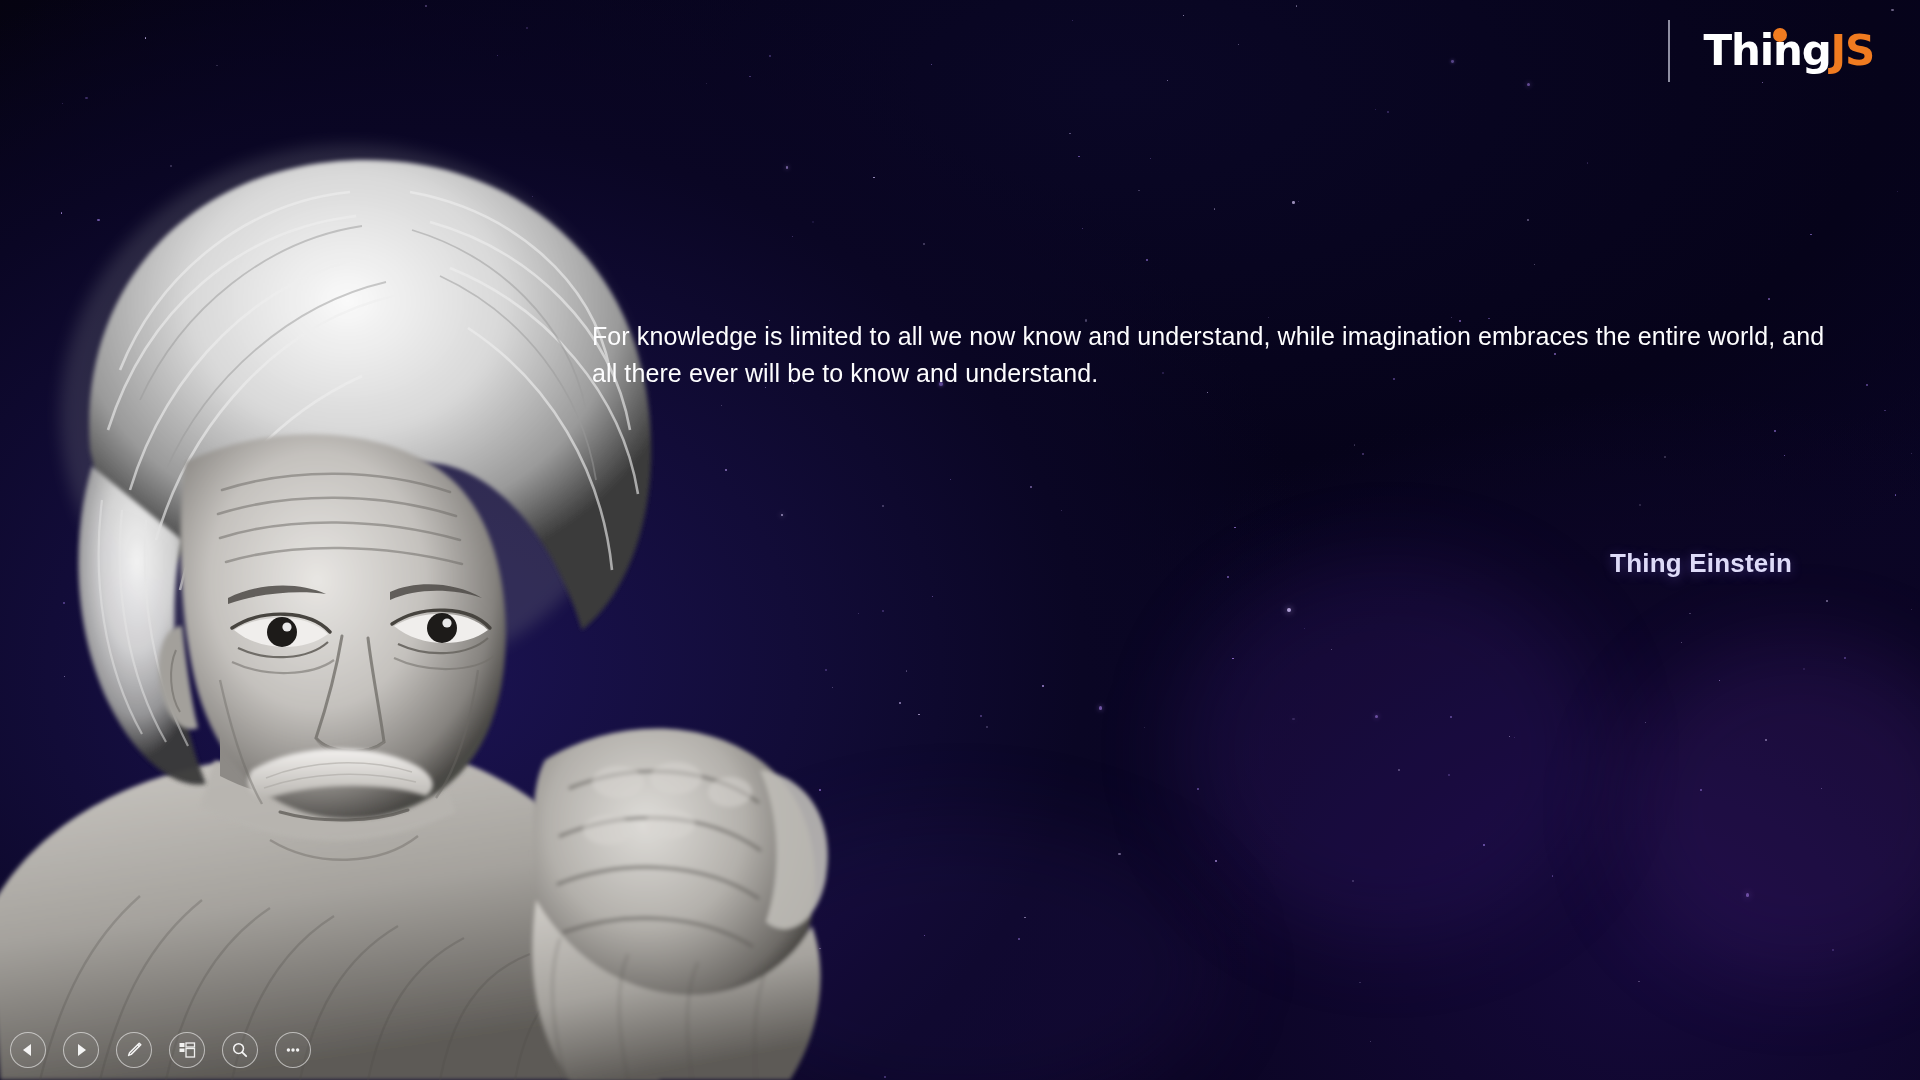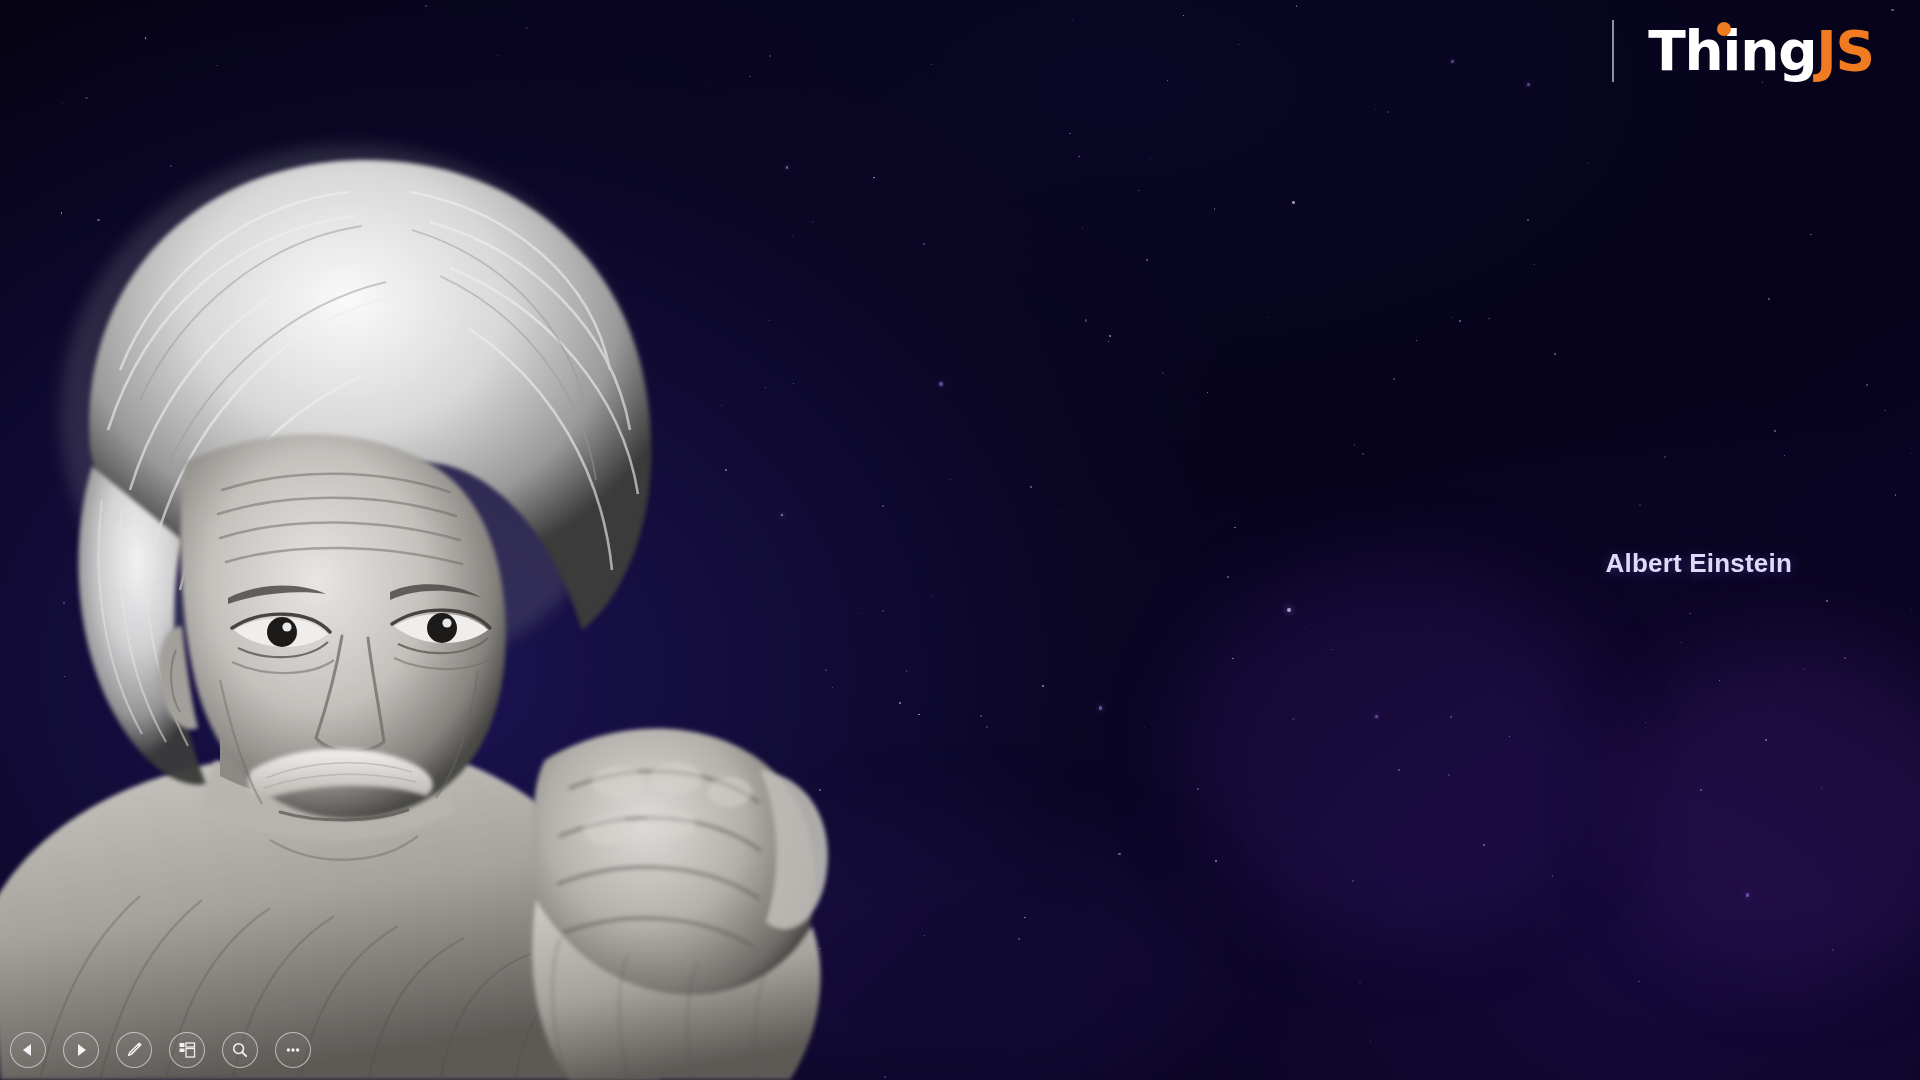--- a/index.html
+++ b/index.html
@@ -113,7 +113,7 @@
   #logo-sep { width:2px; height:62px; background:#8f8fa2; margin:0 34px; }
   #thingjs-logo {
     position:relative;
-    font-size:55px; font-weight:bold; letter-spacing:-1.2px;
+    font-size:42px; font-weight:bold; letter-spacing:-1.2px;
     line-height:1; white-space:nowrap;
     font-family:"DejaVu Sans", sans-serif;
   }

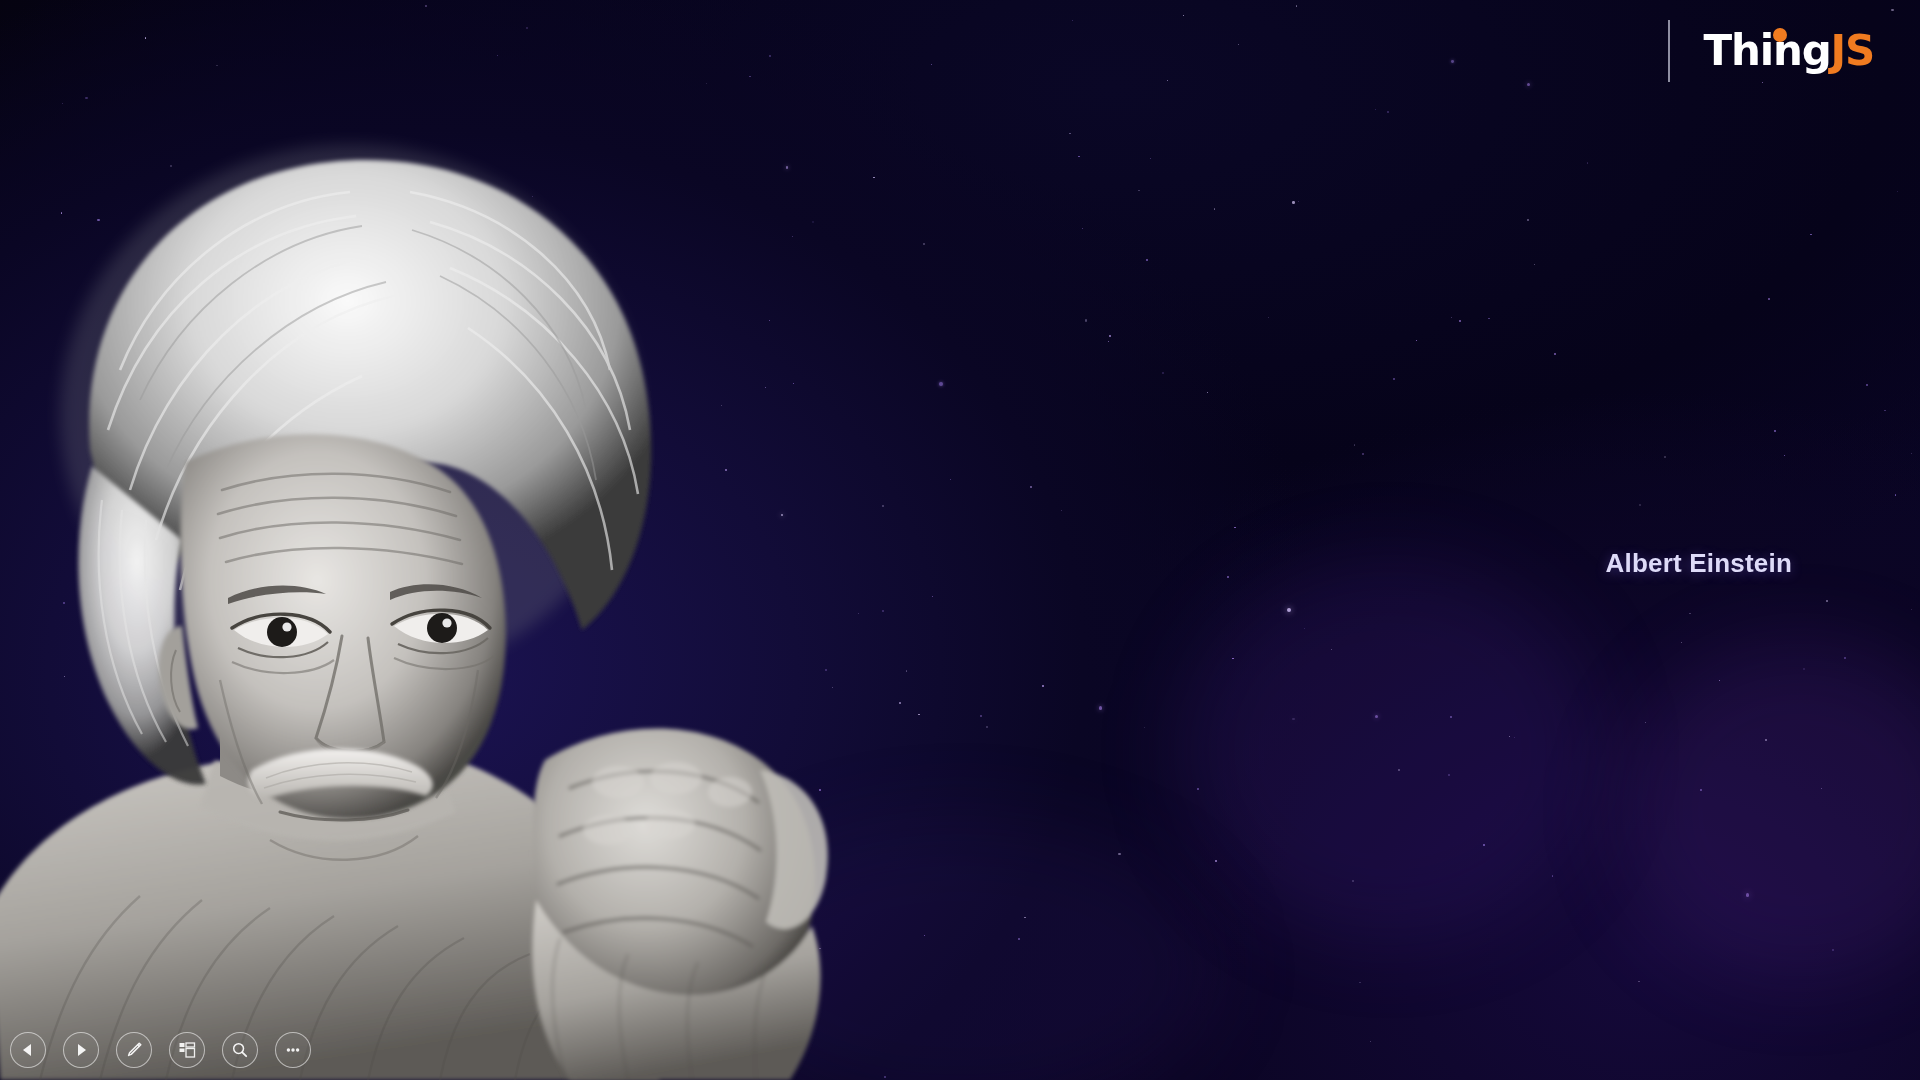--- a/index.html
+++ b/index.html
@@ -464,6 +464,7 @@
   </svg>
 
   <div id="quote-block">
+    <div id="body-text">For knowledge is limited to all we now know and understand, while imagination embraces the entire world, and all there ever will be to know and understand.</div>
   </div>
   <div id="attribution">Albert Einstein</div>
 

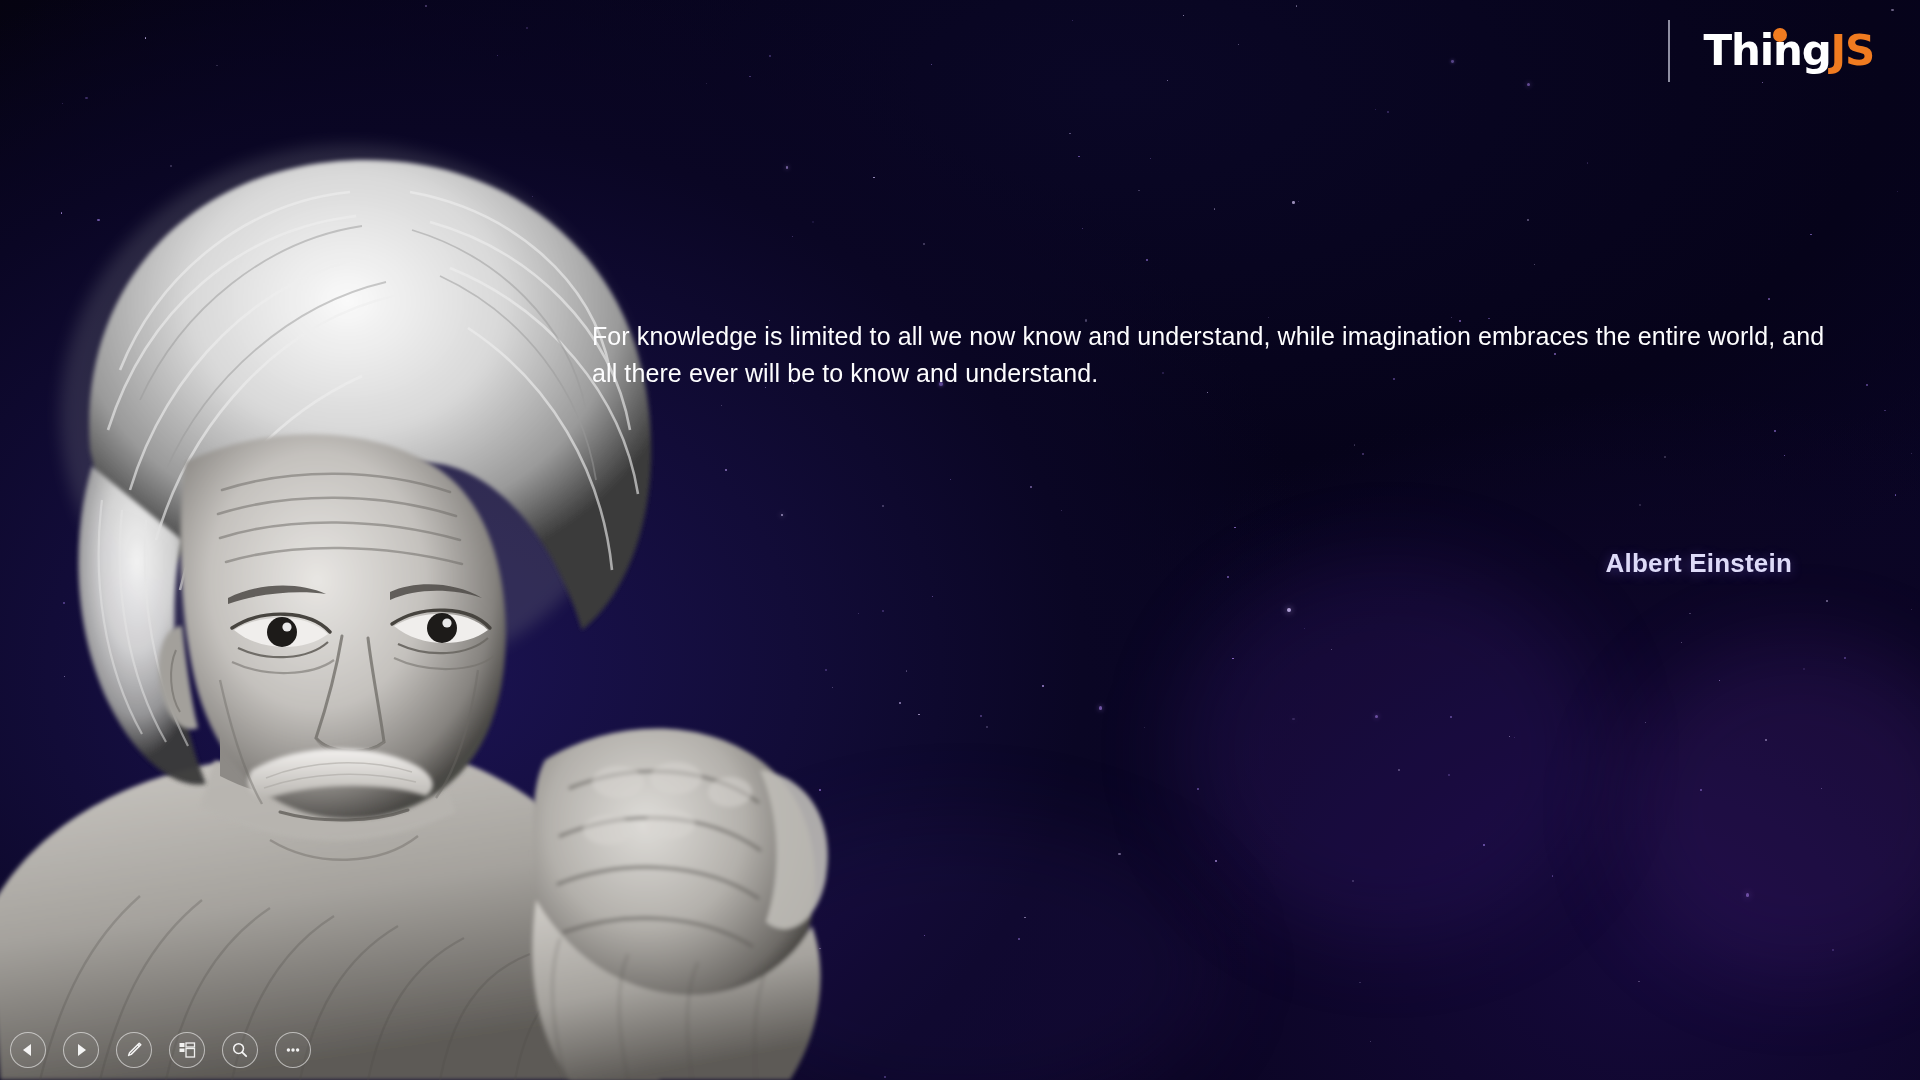--- a/index.html
+++ b/index.html
@@ -466,7 +466,7 @@
   <div id="quote-block">
     <div id="body-text">For knowledge is limited to all we now know and understand, while imagination embraces the entire world, and all there ever will be to know and understand.</div>
   </div>
-  <div id="attribution">Albert Einstein</div>
+  <div id="attribution">Thing Einstein</div>
 
   <div id="logo-bar">
 

